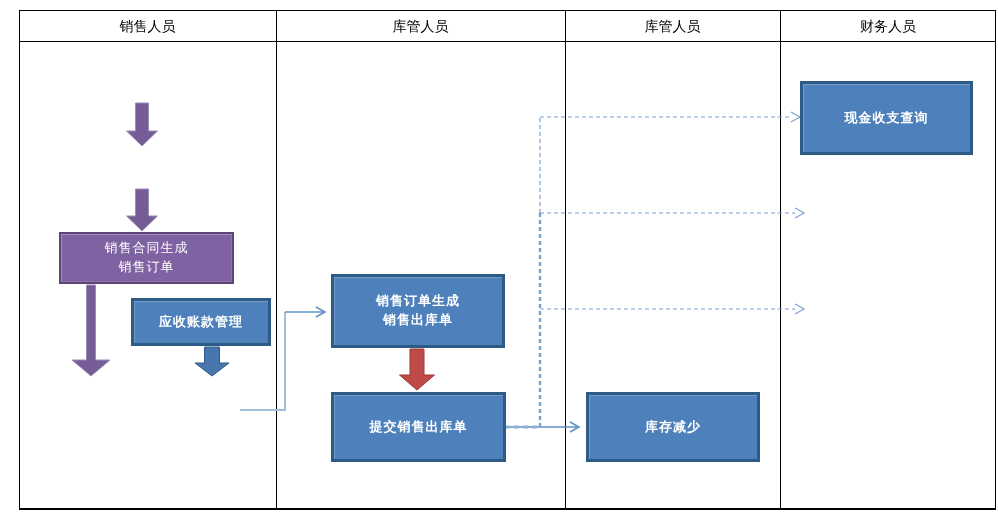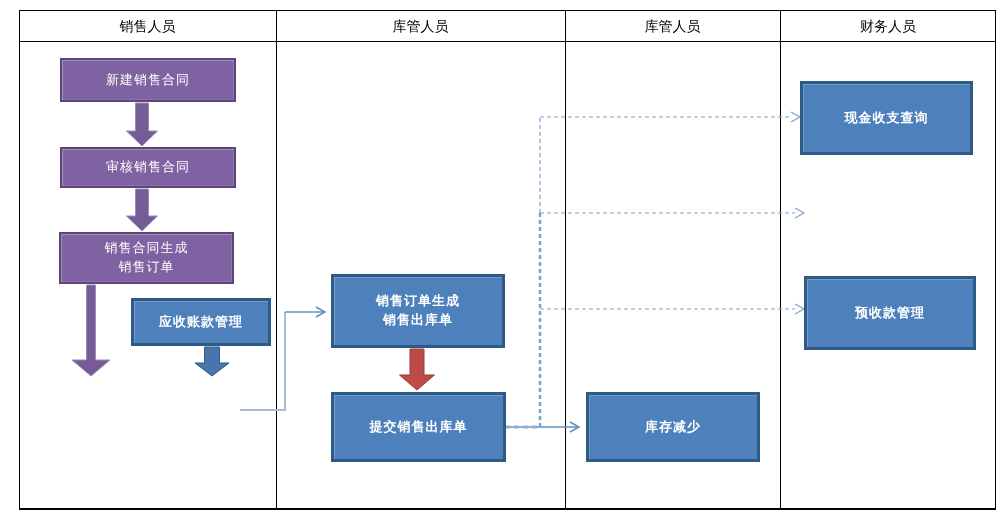--- a/index.html
+++ b/index.html
@@ -107,7 +107,6 @@
     <path d="M 787 304 L 796 309 L 787 314" fill="none" stroke="#7AA3CC" stroke-width="1.2"></path>
   </svg>
 
-  <div class="node purple" style="left:52px;top:58px;width:176px;height:44px">新建销售合同</div>
   <div class="node purple" style="left:52px;top:147px;width:176px;height:41px">审核销售合同</div>
   <div class="node purple" style="left:51px;top:232px;width:175px;height:52px">销售合同生成
 销售订单</div>

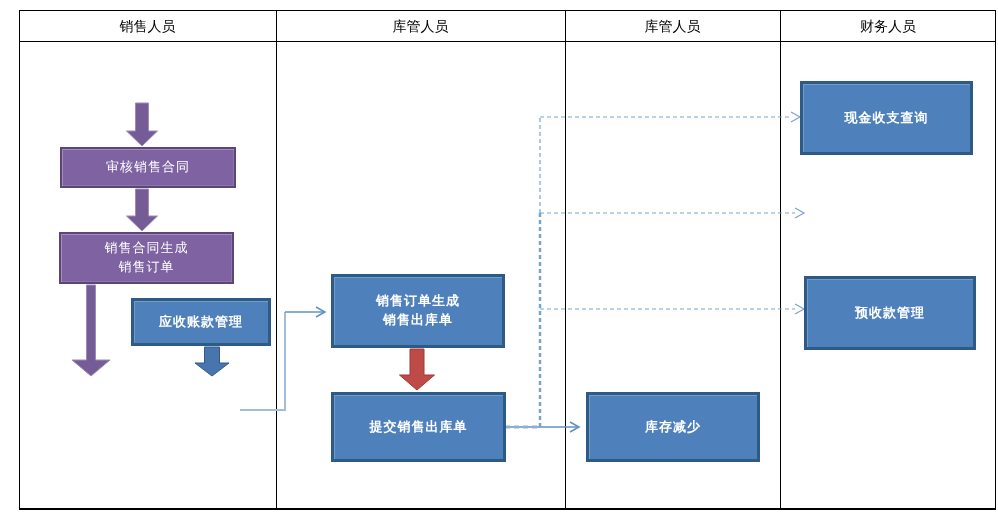--- a/index.html
+++ b/index.html
@@ -107,7 +107,6 @@
     <path d="M 787 304 L 796 309 L 787 314" fill="none" stroke="#7AA3CC" stroke-width="1.2"></path>
   </svg>
 
-  <div class="node purple" style="left:52px;top:147px;width:176px;height:41px">审核销售合同</div>
   <div class="node purple" style="left:51px;top:232px;width:175px;height:52px">销售合同生成
 销售订单</div>
   <div class="node blue" style="left:123px;top:298px;width:140px;height:48px">应收账款管理</div>

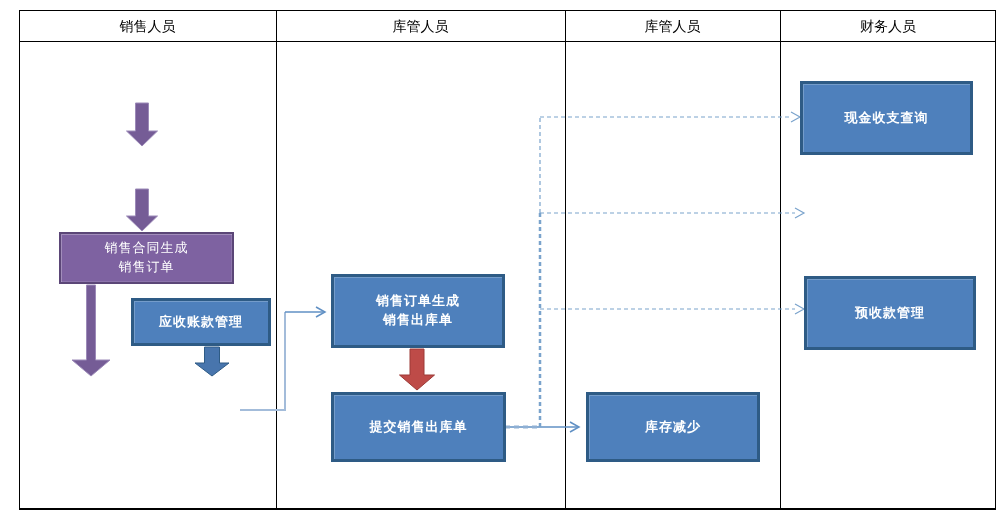--- a/index.html
+++ b/index.html
@@ -118,7 +118,6 @@
   <div class="node blue" style="left:578px;top:392px;width:174px;height:70px">库存减少</div>
 
   <div class="node blue" style="left:792px;top:81px;width:173px;height:74px">现金收支查询</div>
-  <div class="node blue" style="left:796px;top:276px;width:172px;height:74px">预收款管理</div>
 
 </div>
 

